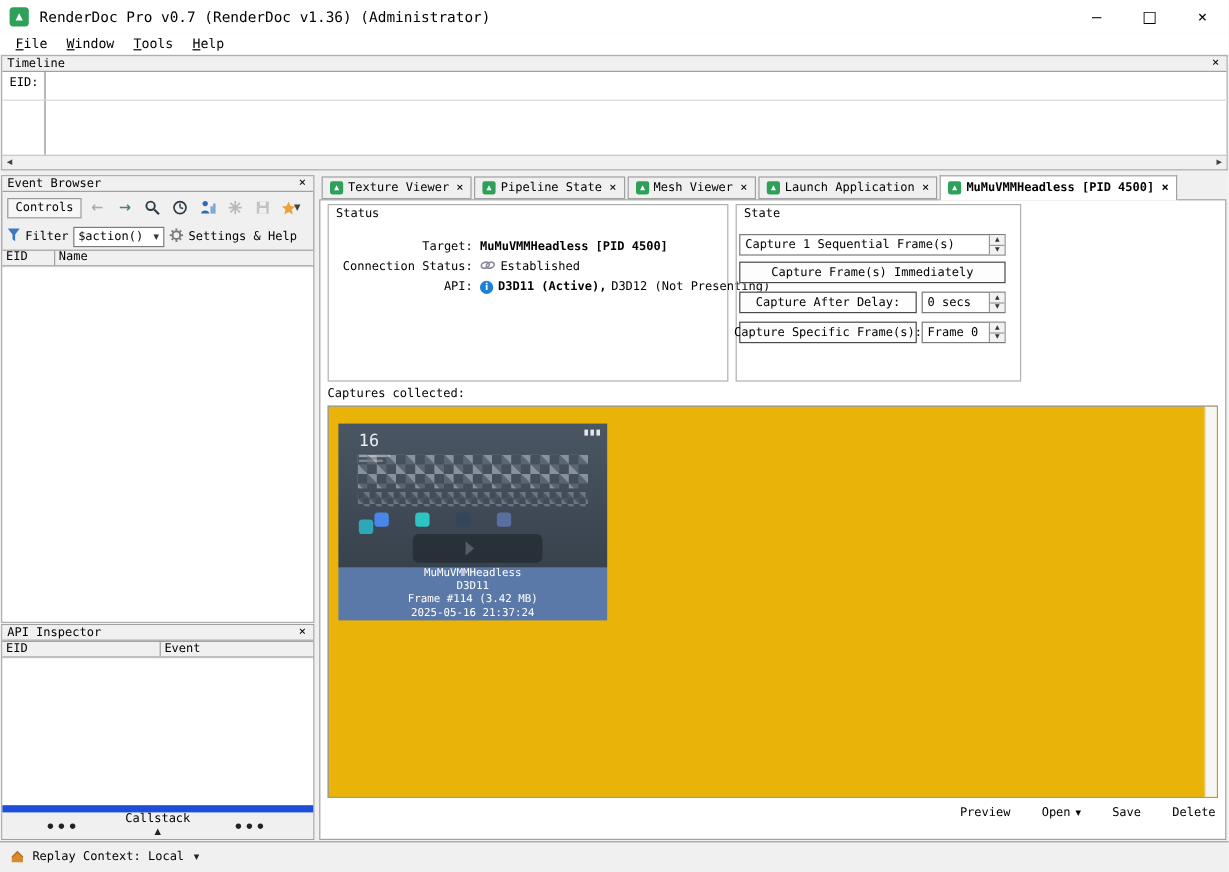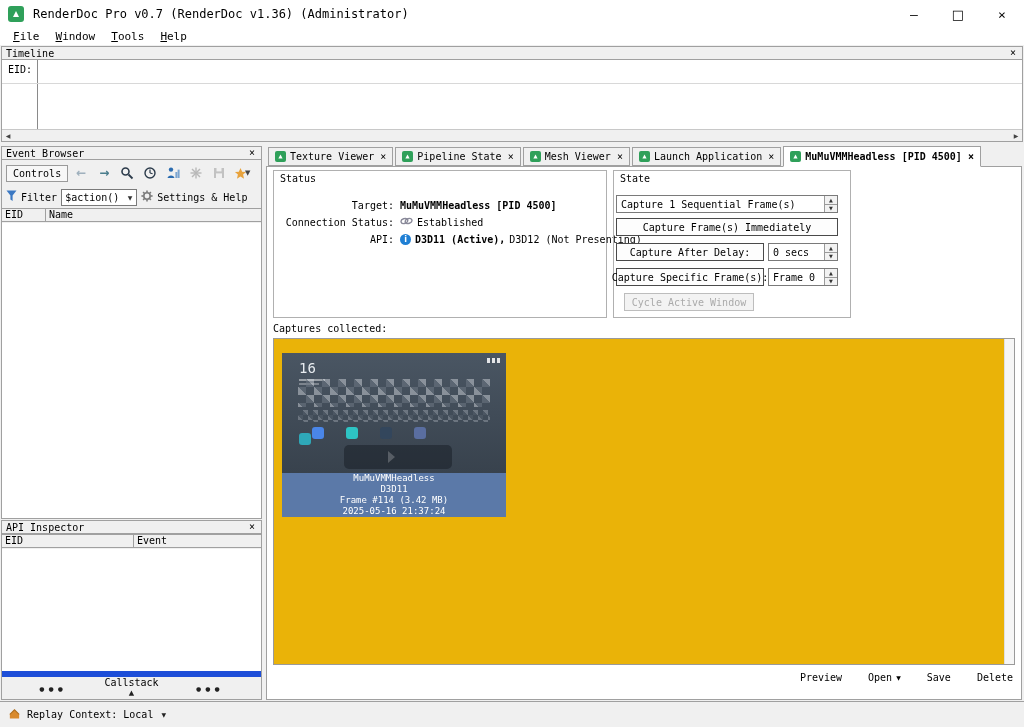--- a/index.html
+++ b/index.html
@@ -454,9 +454,6 @@
         </span>
       </div>
 
-      <div class="trow" style="top:122px;">
-        <span class="btn disabled" style="width:130px; margin-left:8px;">Cycle Active Window</span>
-      </div>
     </div>
 
     <div class="cap-label">Captures collected:</div>

